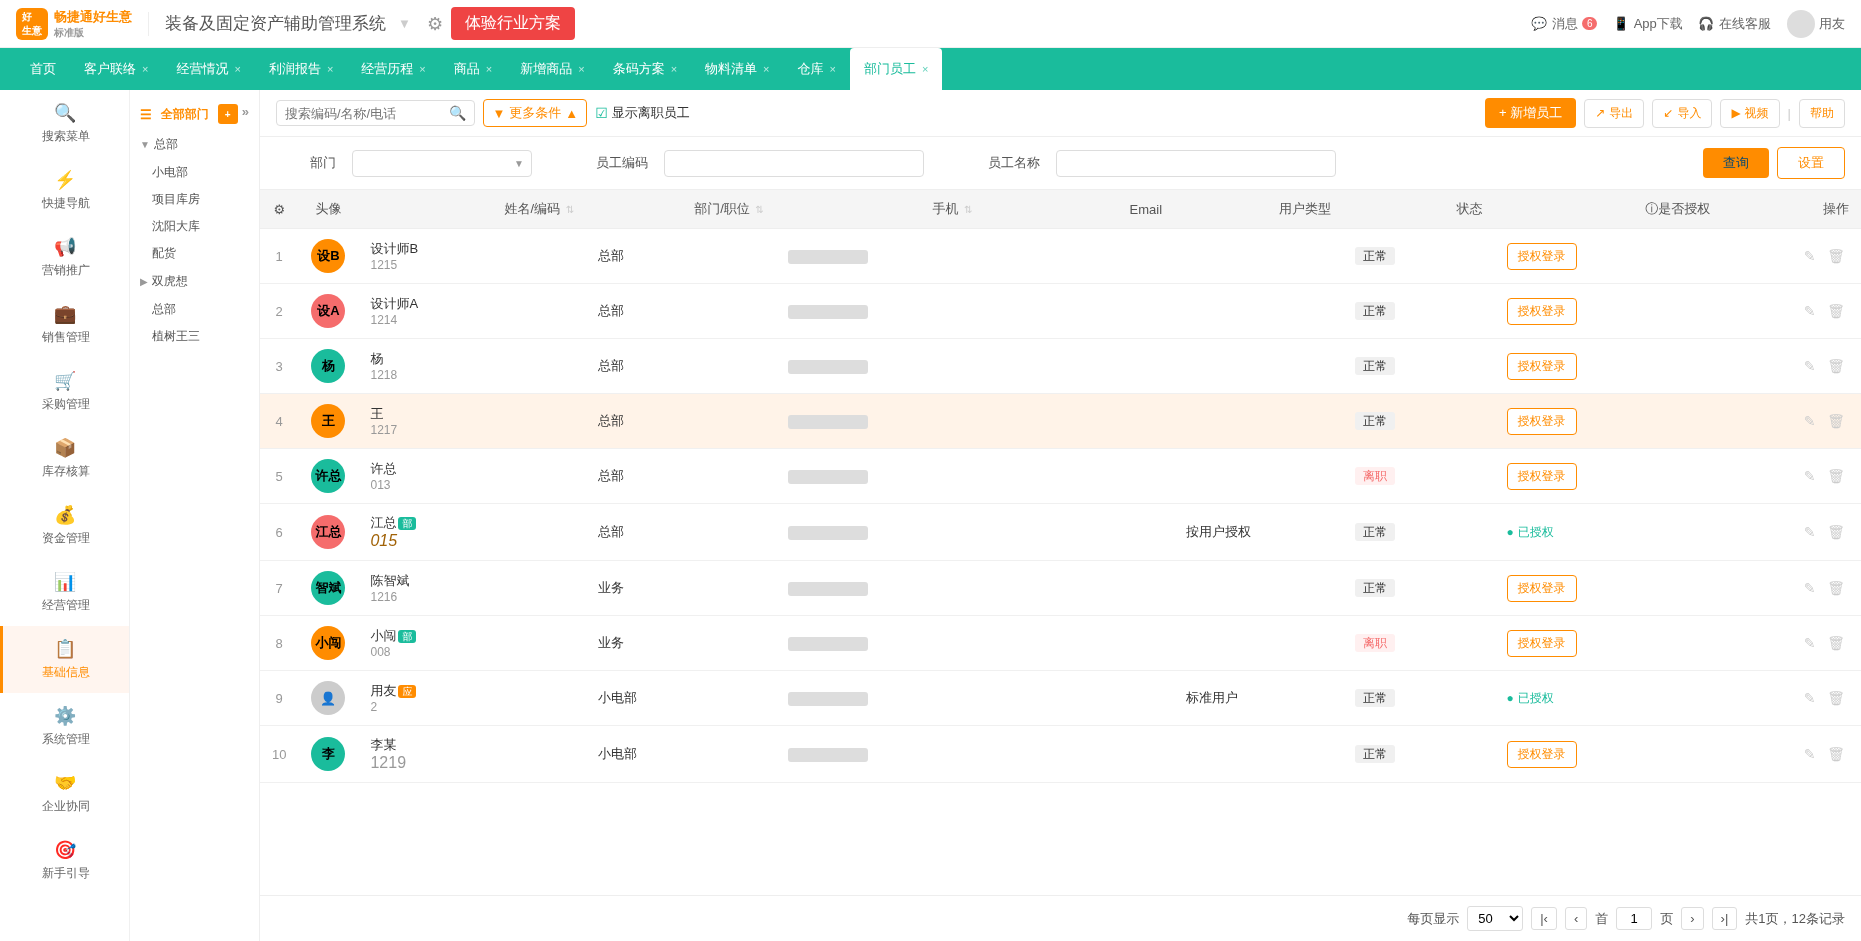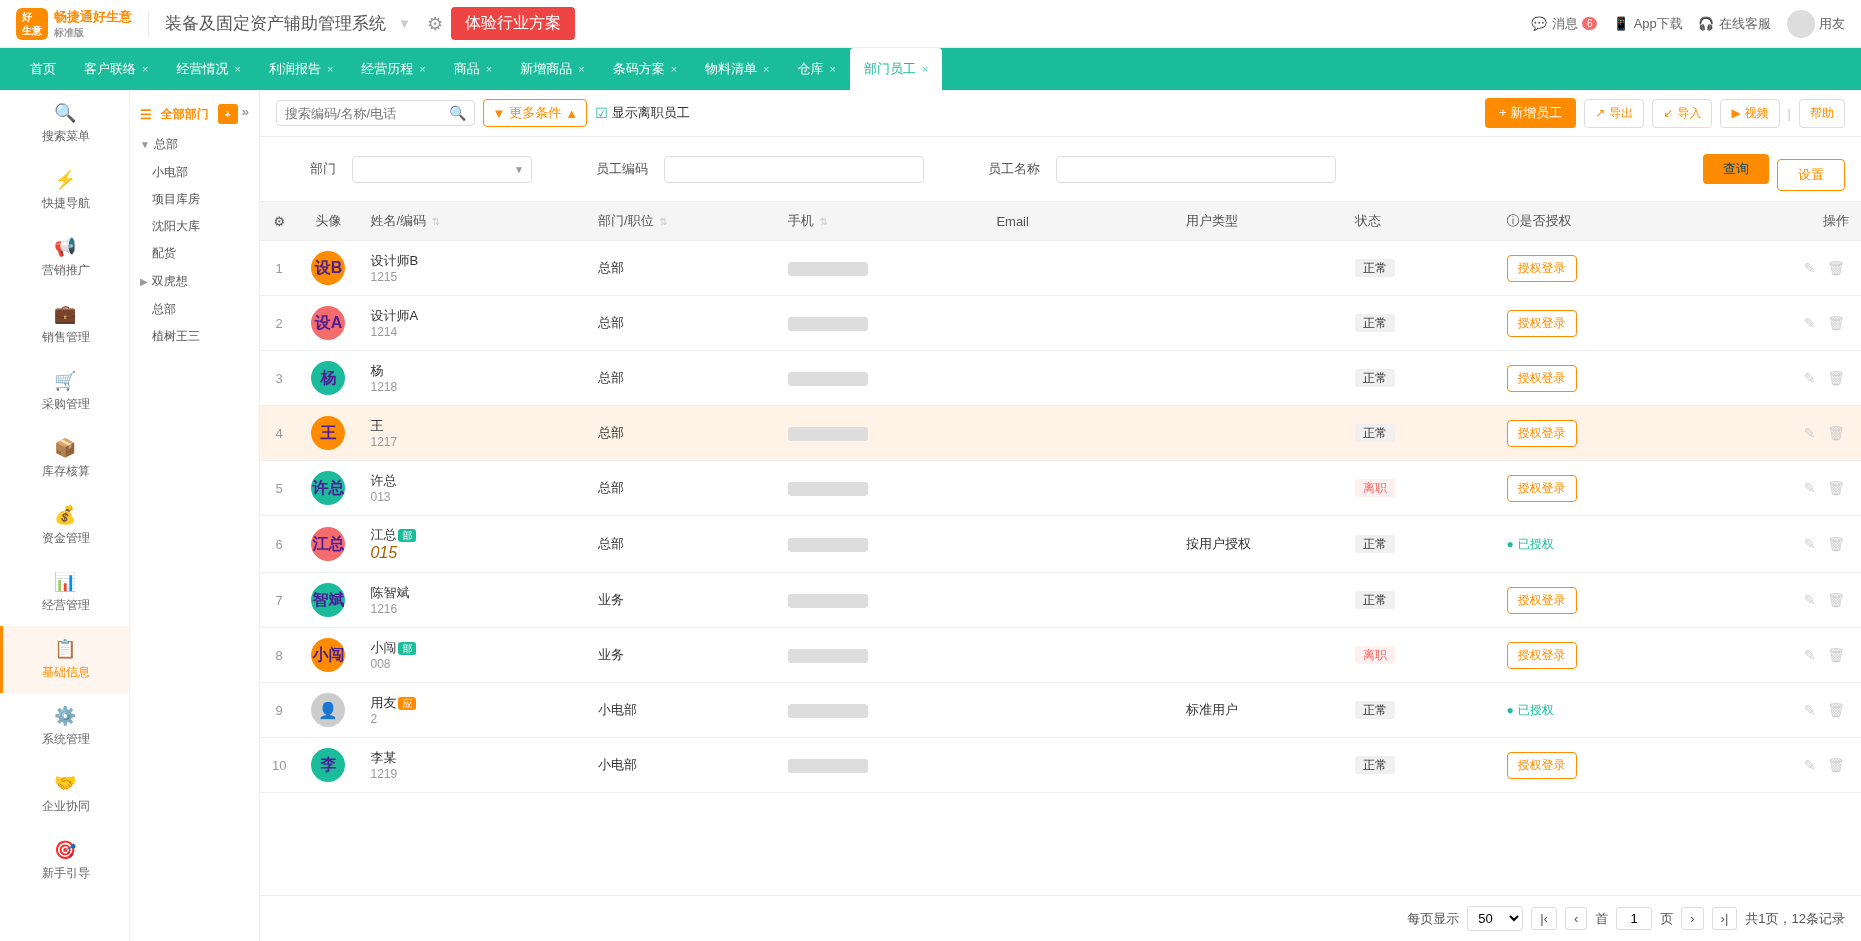--- a/index.html
+++ b/index.html
@@ -74,7 +74,7 @@
     .filter-input { border: 1px solid #ddd; border-radius: 4px; padding: 5px 8px; font-size: 13px; min-width: 240px; color: #333; outline: none; }
     .filter-actions { display: flex; align-items: center; gap: 8px; margin-left: auto; }
     .query-btn { background: #ff8c00; color: #0c4a6e; border: none; border-radius: 4px; padding: 6px 20px; cursor: pointer; font-size: 13px; }
-    .reset-btn { background: #fff; color: #ff8c00; border: 1px solid #ff8c00; border-radius: 4px; padding: 6px 20px; cursor: pointer; font-size: 13px; margin-top: 12px; }
+    .reset-btn { background: #fff; color: #ff8c00; border: 1px solid #ff8c00; border-radius: 4px; padding: 6px 20px; cursor: pointer; font-size: 13px; }
 
     
     .table-container { flex: 1; overflow-y: auto; background: #fff; }

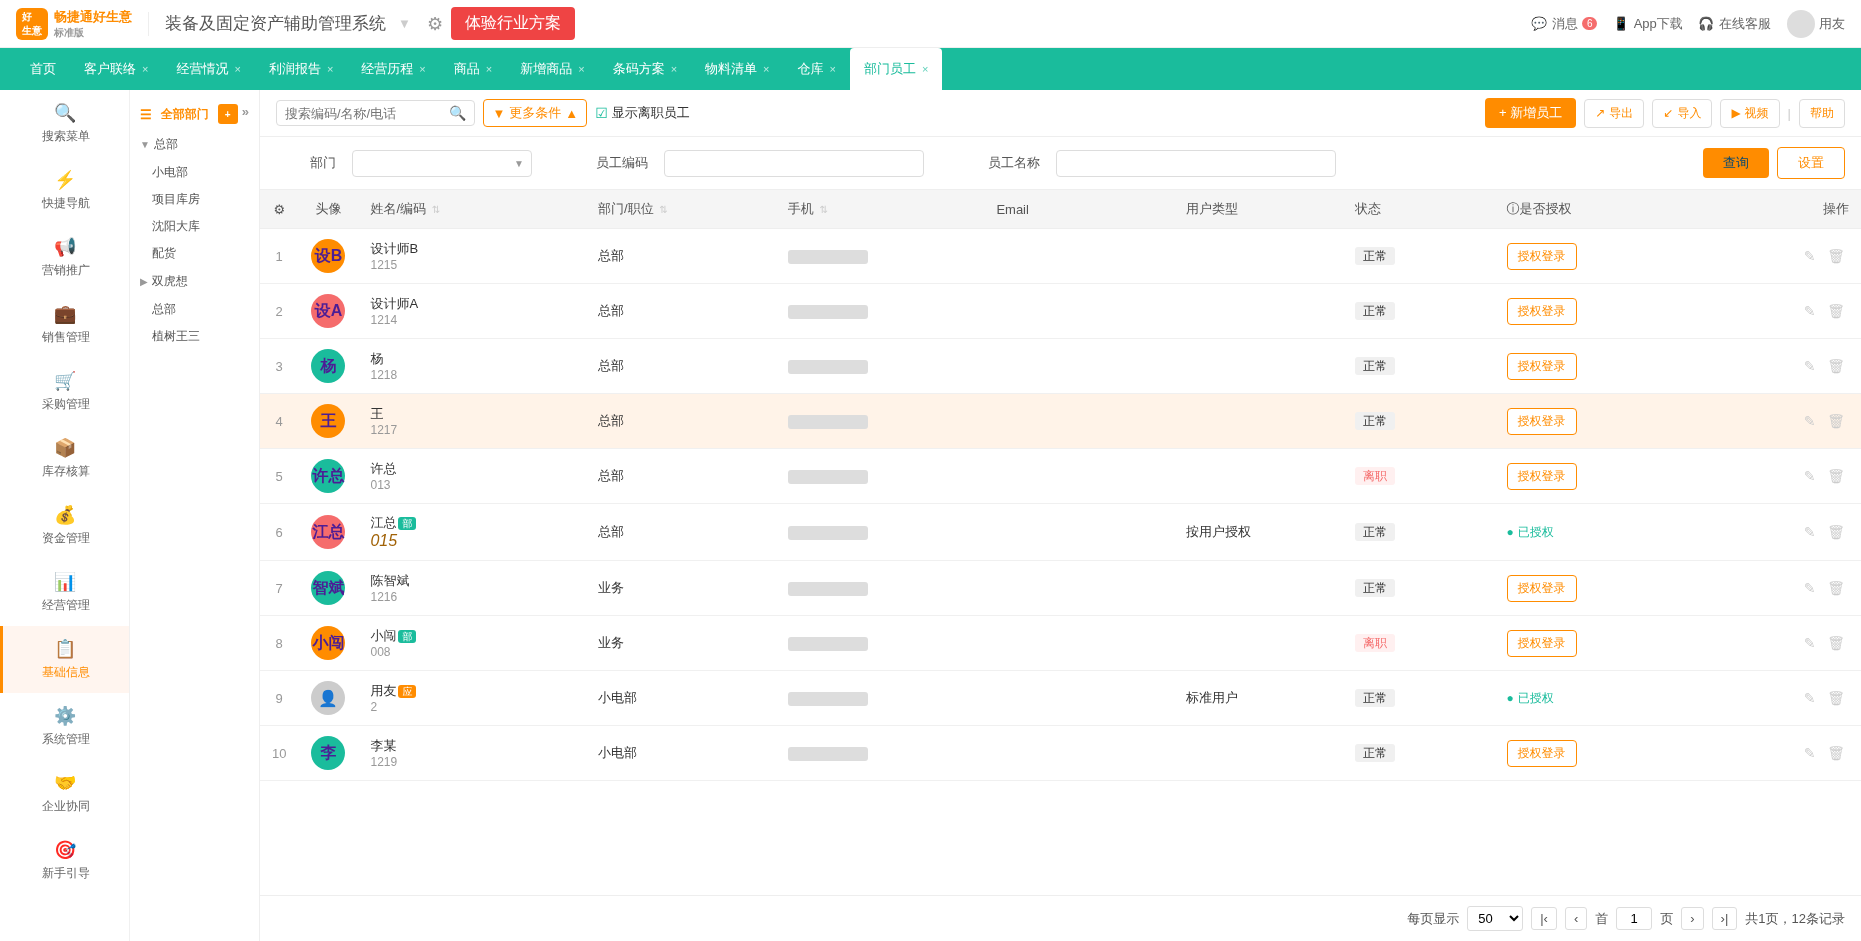--- a/index.html
+++ b/index.html
@@ -80,7 +80,7 @@
     .table-container { flex: 1; overflow-y: auto; background: #fff; }
     table { width: 100%; border-collapse: collapse; }
     thead tr { background: #f5f5f5; }
-    th { padding: 10px 12px; text-align: left; font-weight: normal; color: #555; font-size: 13px; border-bottom: 1px solid #eee; white-space: nowrap; }
+    th { padding: 10px 12px; text-align: right; font-weight: normal; color: #555; font-size: 13px; border-bottom: 1px solid #eee; white-space: nowrap; }
     td { padding: 10px 12px; border-bottom: 1px solid #f0f0f0; color: #333; font-size: 13px; vertical-align: middle; }
     tr.highlighted { background: #fff3e8; }
     .avatar { width: 34px; height: 34px; border-radius: 50%; display: flex; align-items: center; justify-content: center; color: #4c1d95; font-size: 16px; font-weight: bold; flex-shrink: 0; }

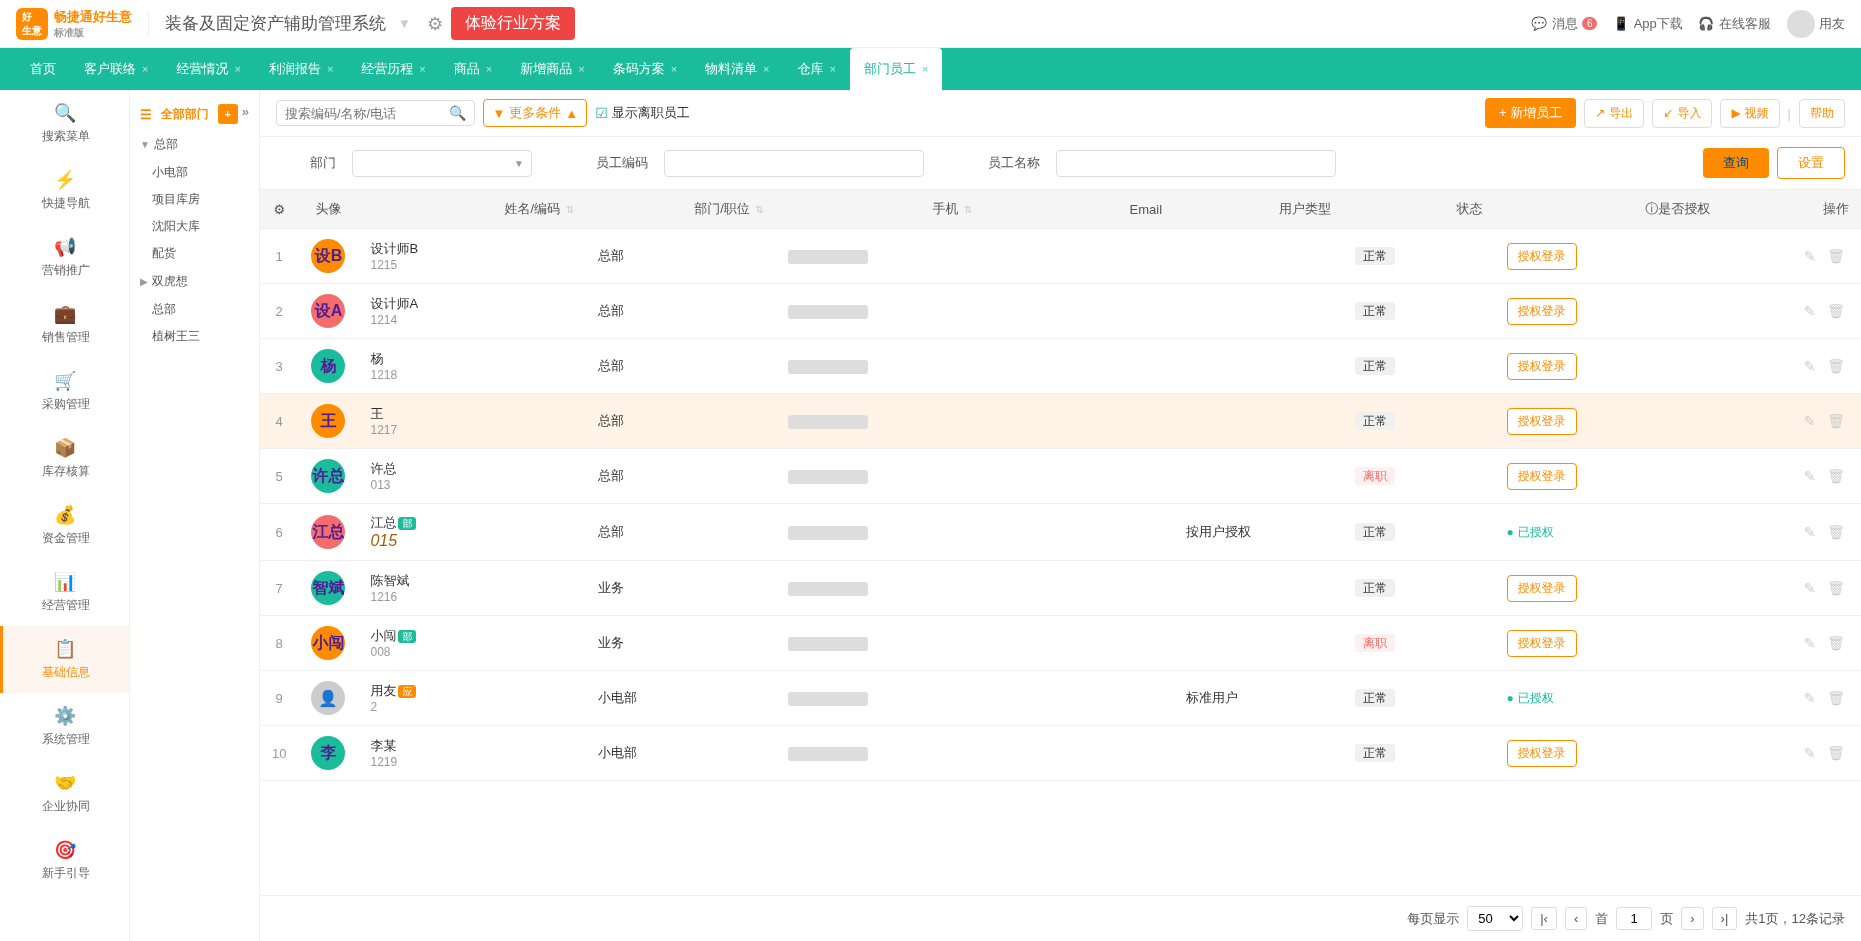--- a/index.html
+++ b/index.html
@@ -83,7 +83,7 @@
     th { padding: 10px 12px; text-align: right; font-weight: normal; color: #555; font-size: 13px; border-bottom: 1px solid #eee; white-space: nowrap; }
     td { padding: 10px 12px; border-bottom: 1px solid #f0f0f0; color: #333; font-size: 13px; vertical-align: middle; }
     tr.highlighted { background: #fff3e8; }
-    .avatar { width: 34px; height: 34px; border-radius: 50%; display: flex; align-items: center; justify-content: center; color: #4c1d95; font-size: 16px; font-weight: bold; flex-shrink: 0; }
+    .avatar { width: 34px; height: 34px; border-radius: 50%; display: flex; align-items: center; justify-content: center; color: #000000; font-size: 13px; font-weight: bold; flex-shrink: 0; }
     .status-normal { color: #333; background: #f0f0f0; border-radius: 3px; padding: 2px 8px; font-size: 12px; }
     .status-leave { color: #f56c6c; background: #fff0f0; border-radius: 3px; padding: 2px 8px; font-size: 12px; }
     .auth-btn { border: 1px solid #ff8c00; color: #ff8c00; background: #fff; border-radius: 4px; padding: 4px 10px; cursor: pointer; font-size: 12px; }

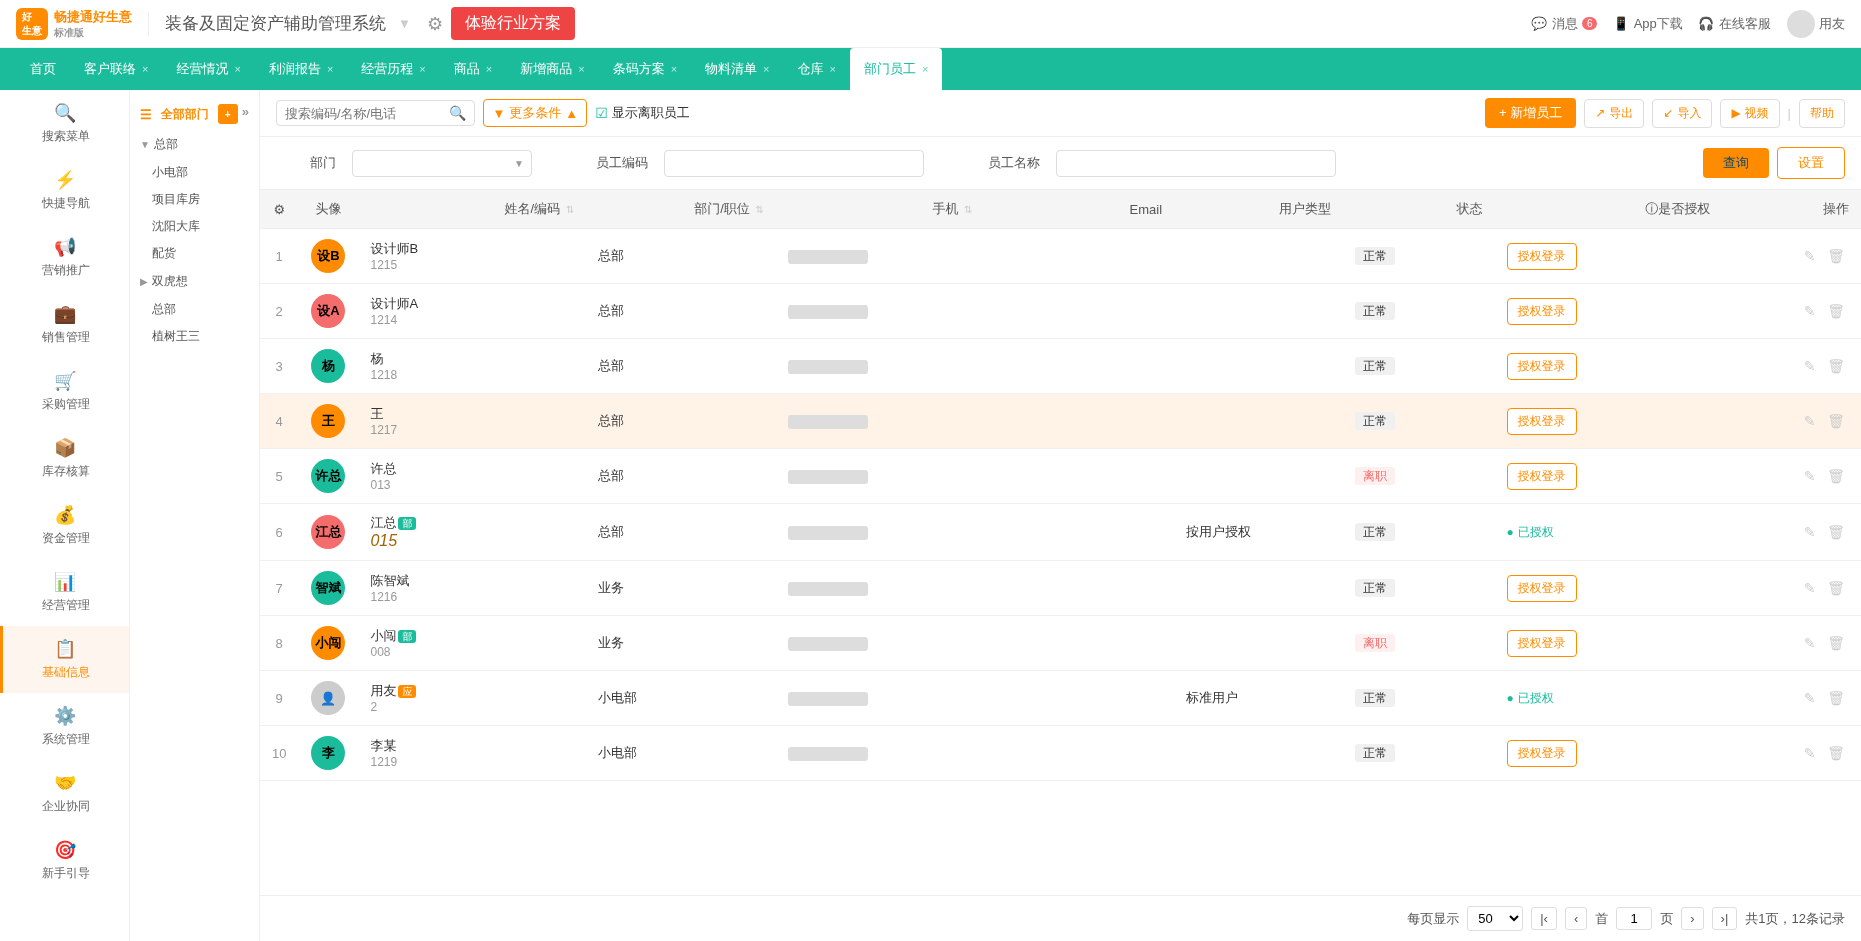--- a/index.html
+++ b/index.html
@@ -551,7 +551,7 @@
     </td>
     <td class="col-name">
       <div>李某</div>
-      <div style="color:#999;font-size:12px;">1219</div>
+      <div style="color:#999;font-size:16px;">1219</div>
     </td>
     <td class="col-dept">小电部</td>
     <td class="col-phone">

